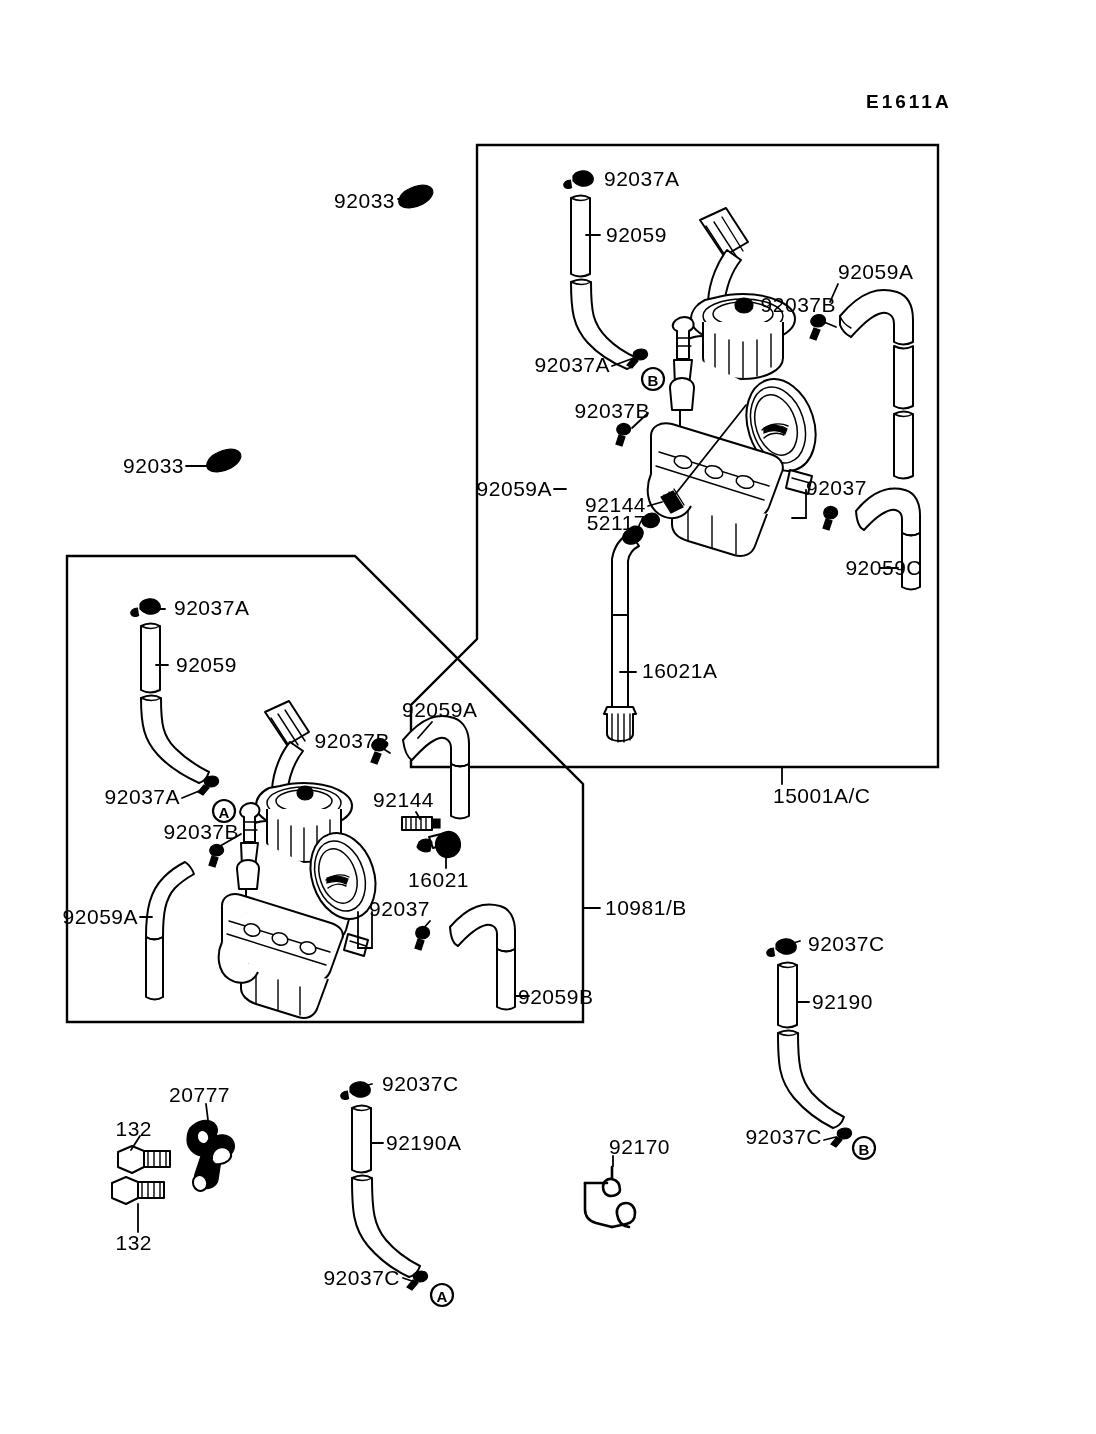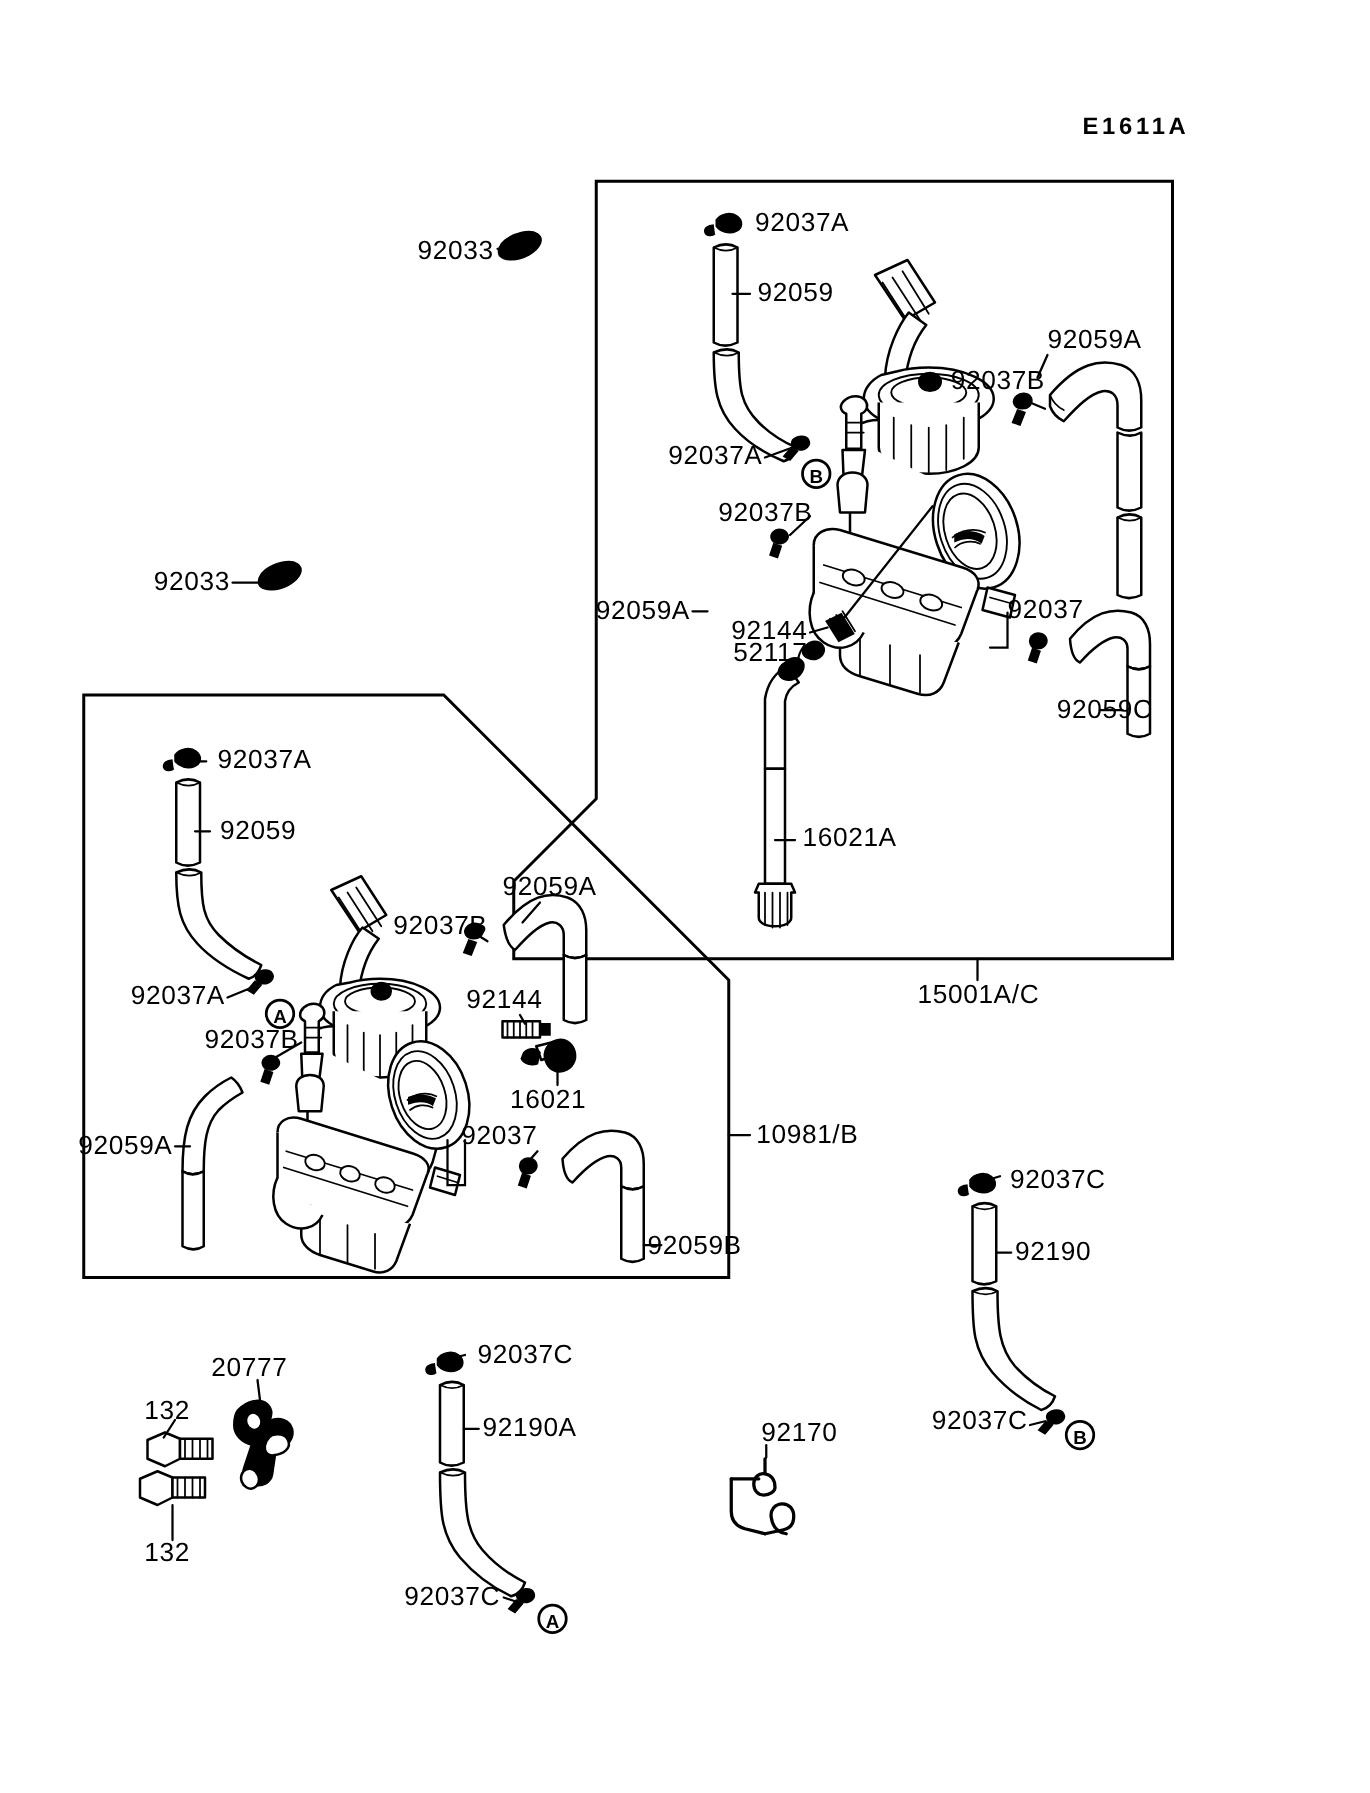--- a/index.html
+++ b/index.html
@@ -439,7 +439,7 @@
   <div class="lbl" style="left:806px;top:477px;">92037</div>
   <div class="lbl r" style="left:878px;top:557px;margin-left:44px;">92059C</div>
   <div class="lbl" style="left:642px;top:660px;">16021A</div>
-  <div class="lbl" style="left:734px;top:785px;">15001A/C</div>
+  <div class="lbl" style="left:773px;top:785px;">15001A/C</div>
 
   <div class="lbl" style="left:174px;top:597px;">92037A</div>
   <div class="lbl" style="left:176px;top:654px;">92059</div>

